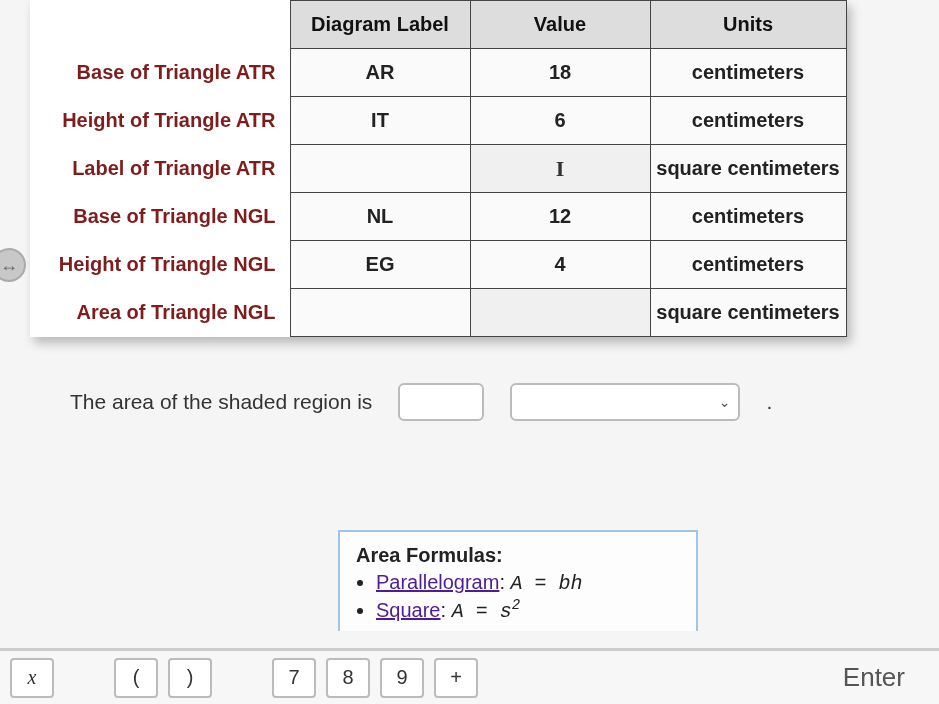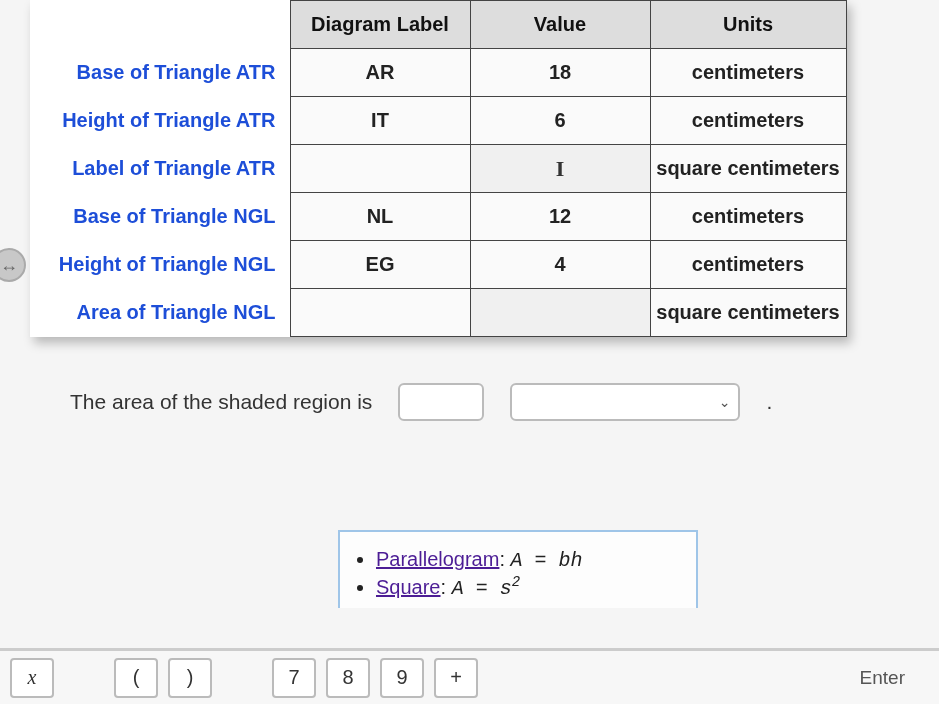--- a/index.html
+++ b/index.html
@@ -54,7 +54,7 @@
     text-align: right;
     padding-right: 14px;
     font-weight: 700;
-    color: #1d4ed8;
+    color: #7f1d1d;
     width: 260px;
   }
   table.data th.rowhdr.blank { background: transparent; }

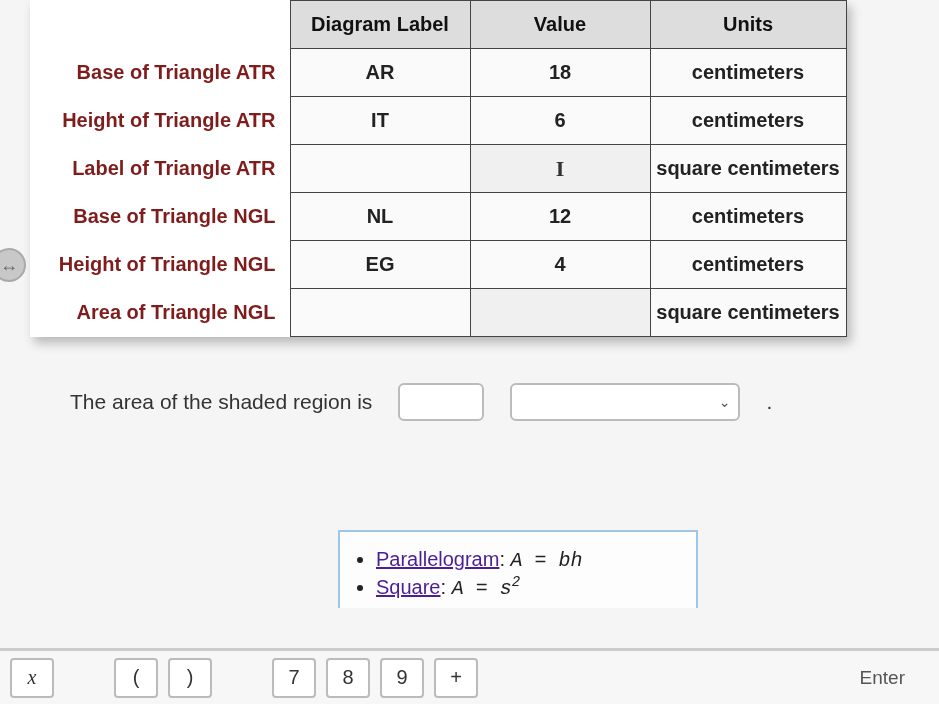--- a/index.html
+++ b/index.html
@@ -234,6 +234,7 @@
   </div>
 
   <div class="formula-box">
+    <div class="title">Area Formulas:</div>
     <ul>
       <li>
         <span class="linklike">Parallelogram</span>:

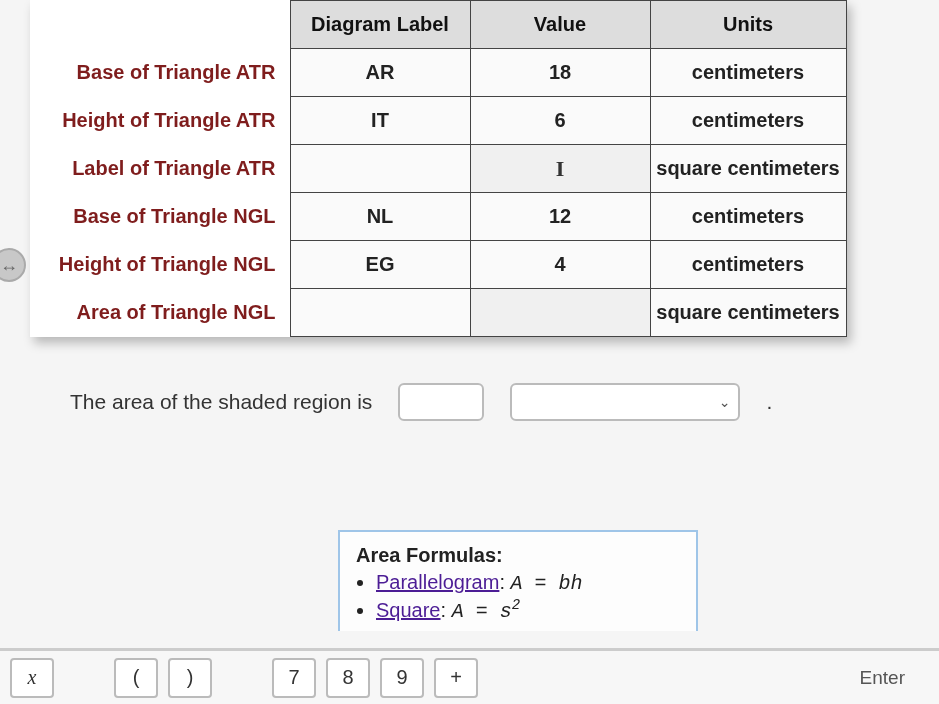--- a/index.html
+++ b/index.html
@@ -164,7 +164,7 @@
   }
   .key.var { font-style: italic; font-family: "Times New Roman", serif; }
   .gap { flex: 0 0 40px; }
-  .enter { margin-left: auto; font-size: 19px; padding: 0 24px; border:none; background:transparent; color:#555;}
+  .enter { margin-left: auto; font-size: 26px; padding: 0 24px; border:none; background:transparent; color:#555;}
 </style>
 </head>
 <body>

